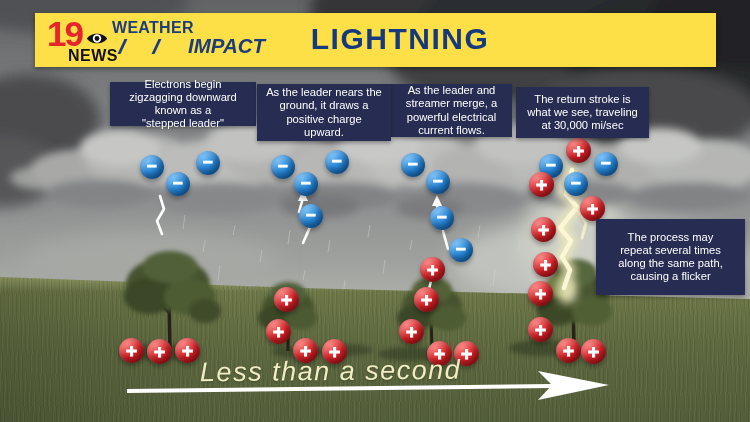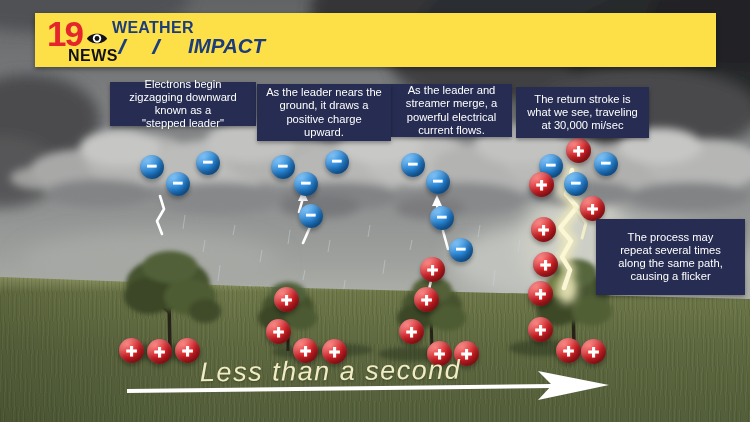--- a/index.html
+++ b/index.html
@@ -311,6 +311,7 @@
         <span>IMPACT</span>
       </div>
     </div>
+    <div class="h-title">LIGHTNING</div>
   </div>
 
 </div>

